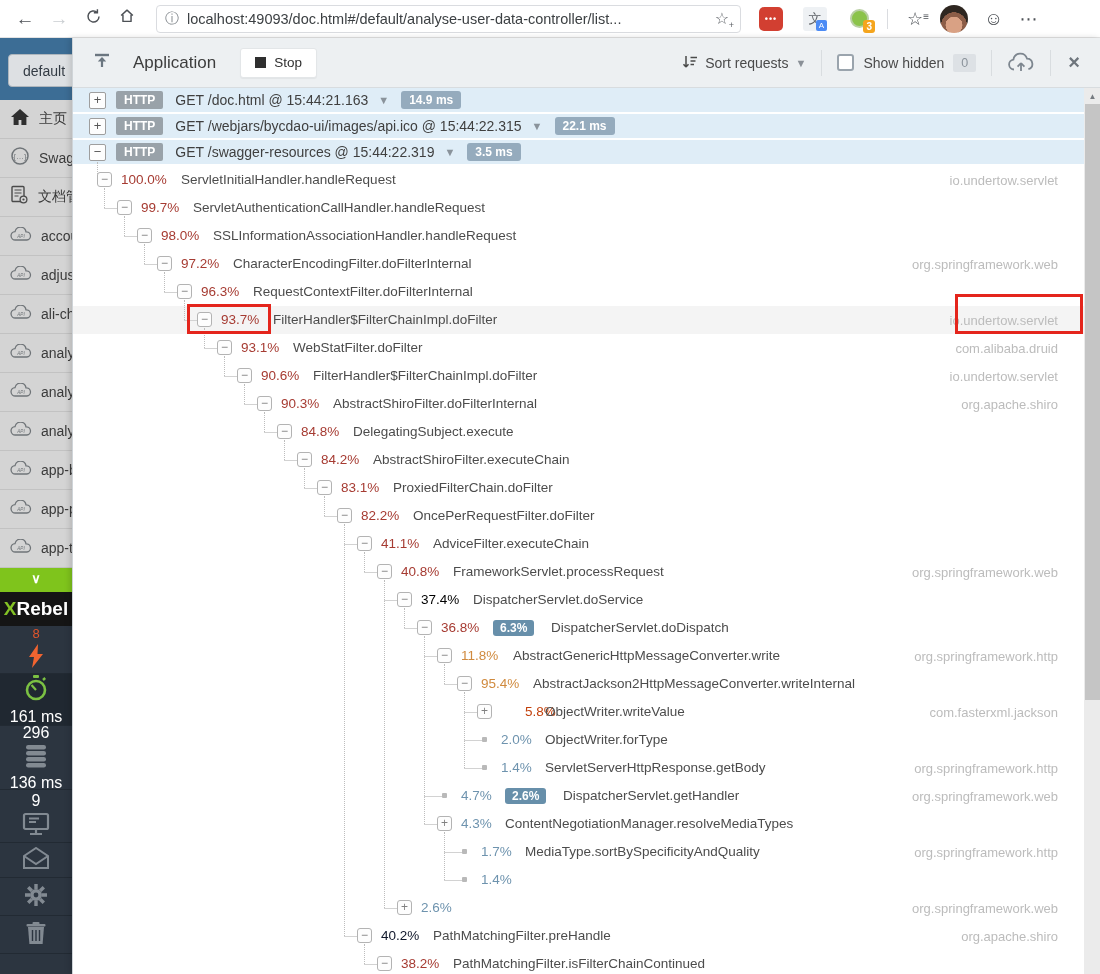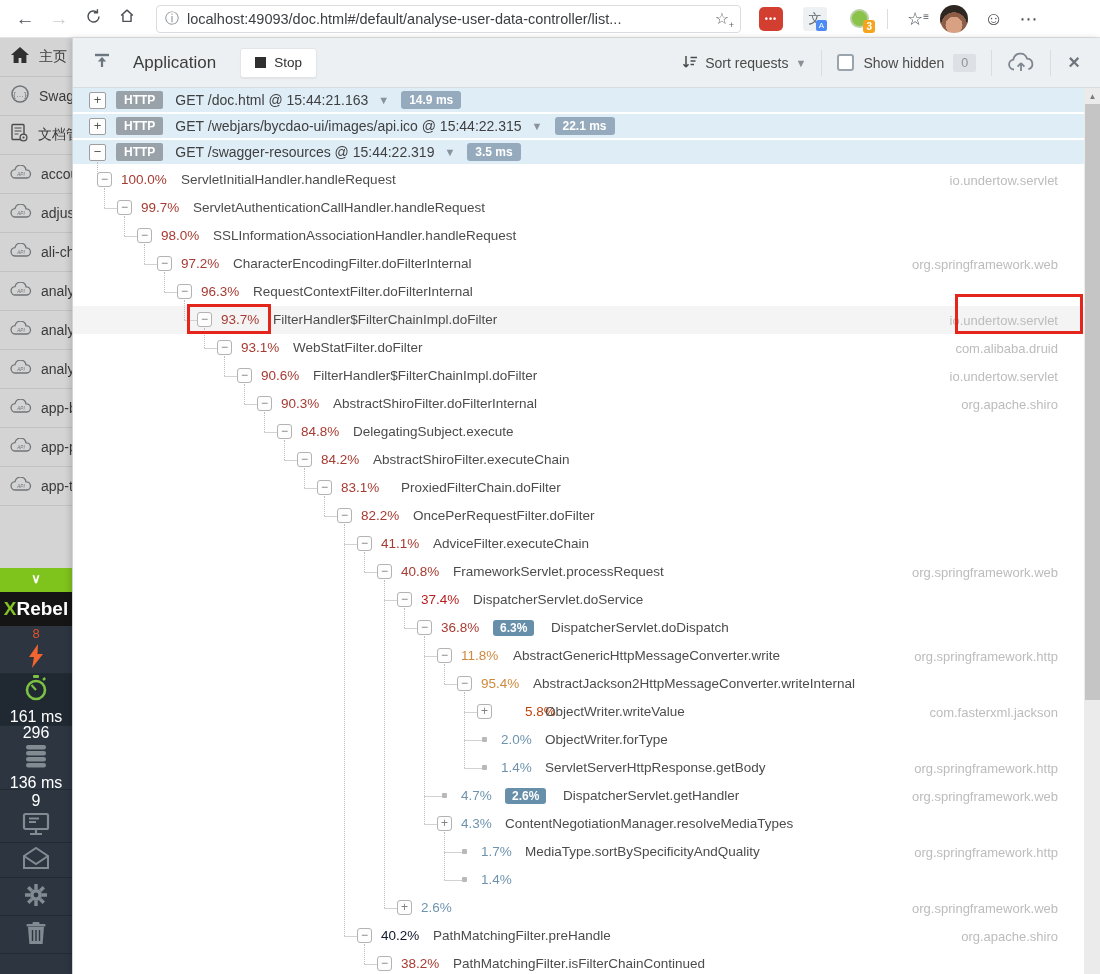--- a/index.html
+++ b/index.html
@@ -159,6 +159,9 @@
   </header>
 
   <aside id="sidebar">
+    <div id="side-blue">
+      <button id="env-btn">default</button>
+    </div>
     <div id="side-items">
         <div class="sitem">
           <span><svg width="20" height="18" viewBox="0 0 20 18">

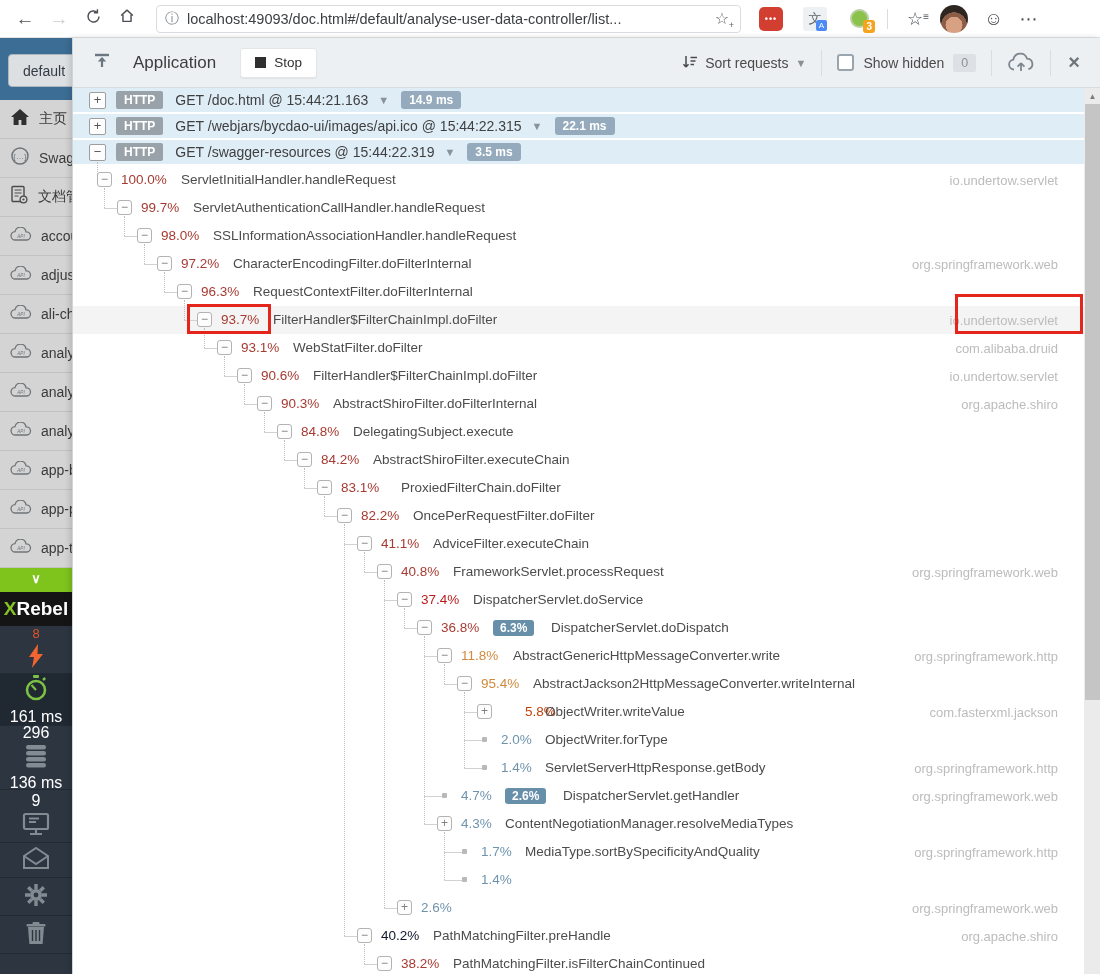--- a/index.html
+++ b/index.html
@@ -498,7 +498,7 @@
           <div class="trow" style="top: 386px;">
             <span class="tbox" style="left:244px">−</span>
             <span class="tpct" style="left:268px;color:#a63b32">83.1%</span>
-            <span class="tmethod" style="left:328px">ProxiedFilterChain.doFilter</span>
+            <span class="tmethod" style="left:320px">ProxiedFilterChain.doFilter</span>
           </div>
           <div class="trow" style="top: 414px;">
             <span class="tbox" style="left:264px">−</span>

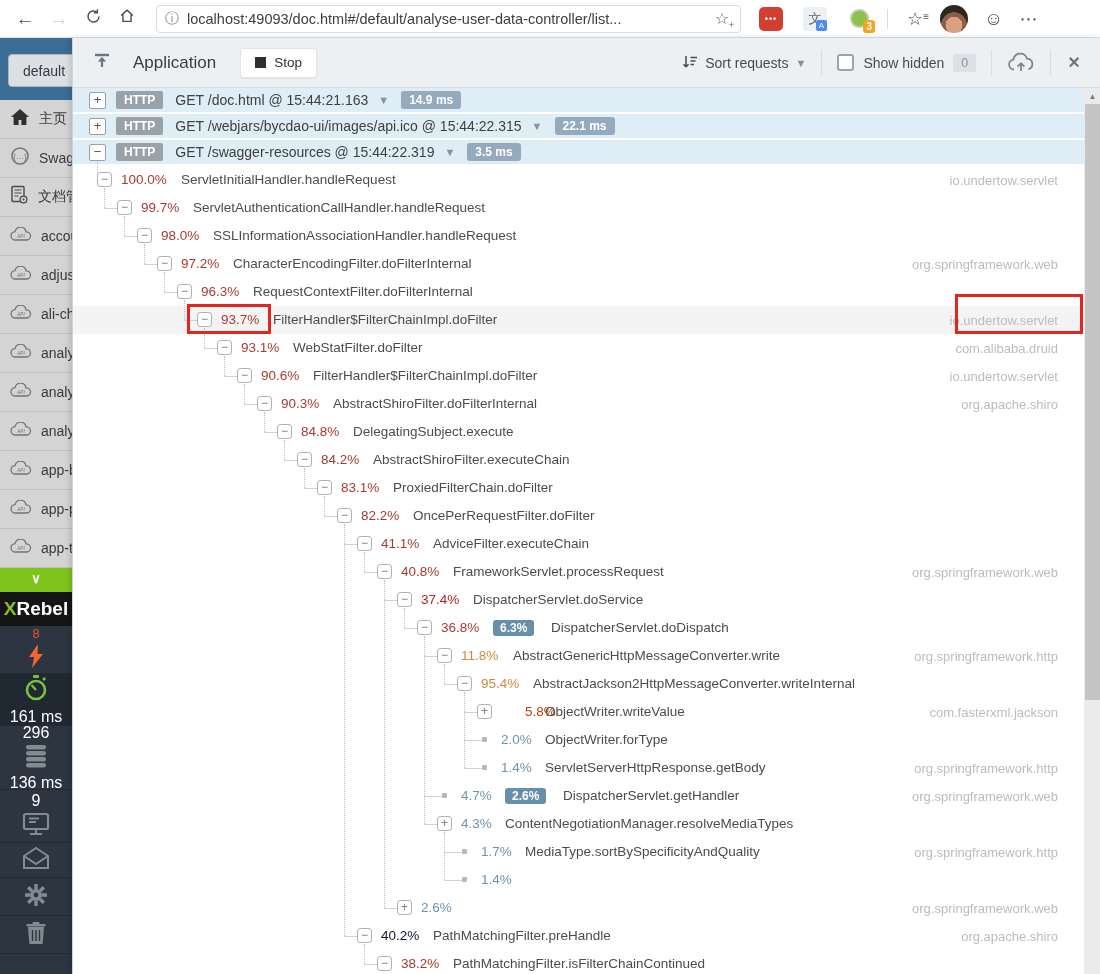--- a/index.html
+++ b/index.html
@@ -518,7 +518,7 @@
           </div>
           <div class="trow" style="top: 498px;">
             <span class="tbox" style="left:324px">−</span>
-            <span class="tpct" style="left:348px;color:#b91c1c">37.4%</span>
+            <span class="tpct" style="left:348px;color:#000000">37.4%</span>
             <span class="tmethod" style="left:400px">DispatcherServlet.doService</span>
           </div>
           <div class="trow" style="top: 526px;">

